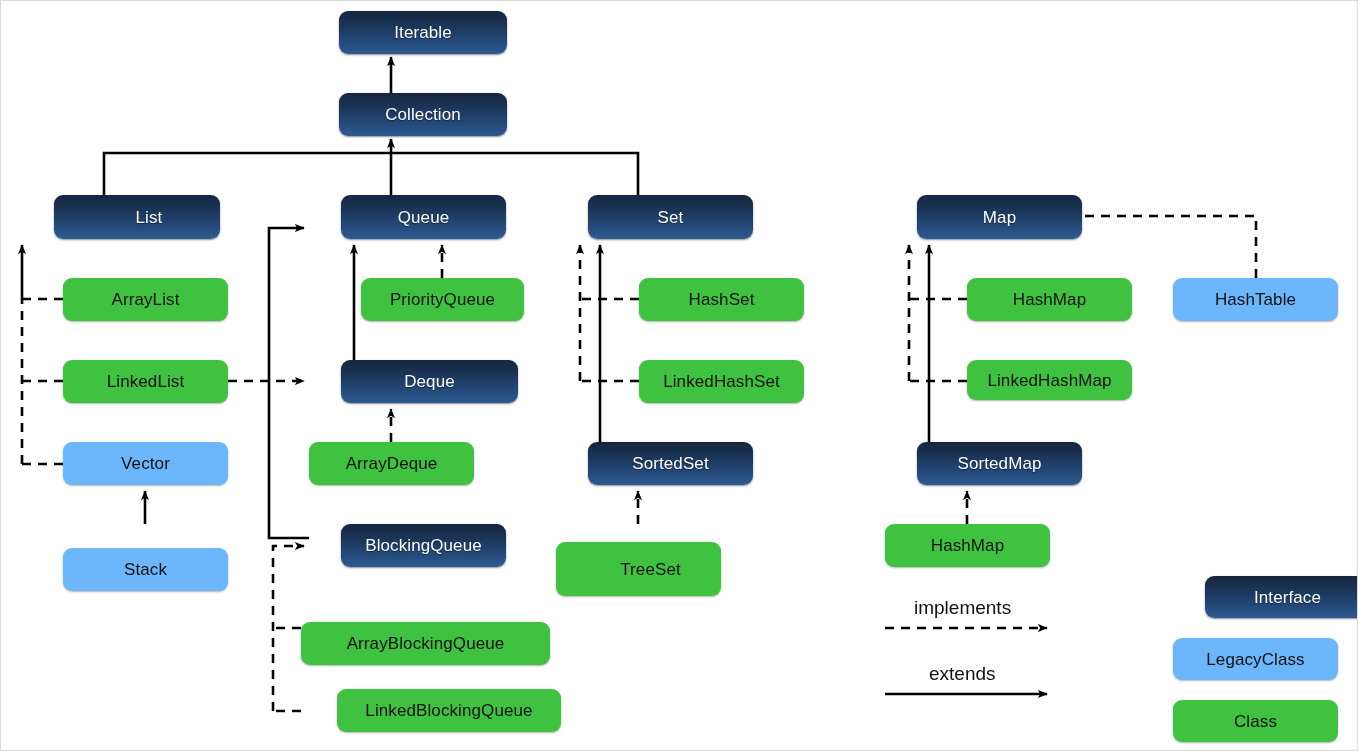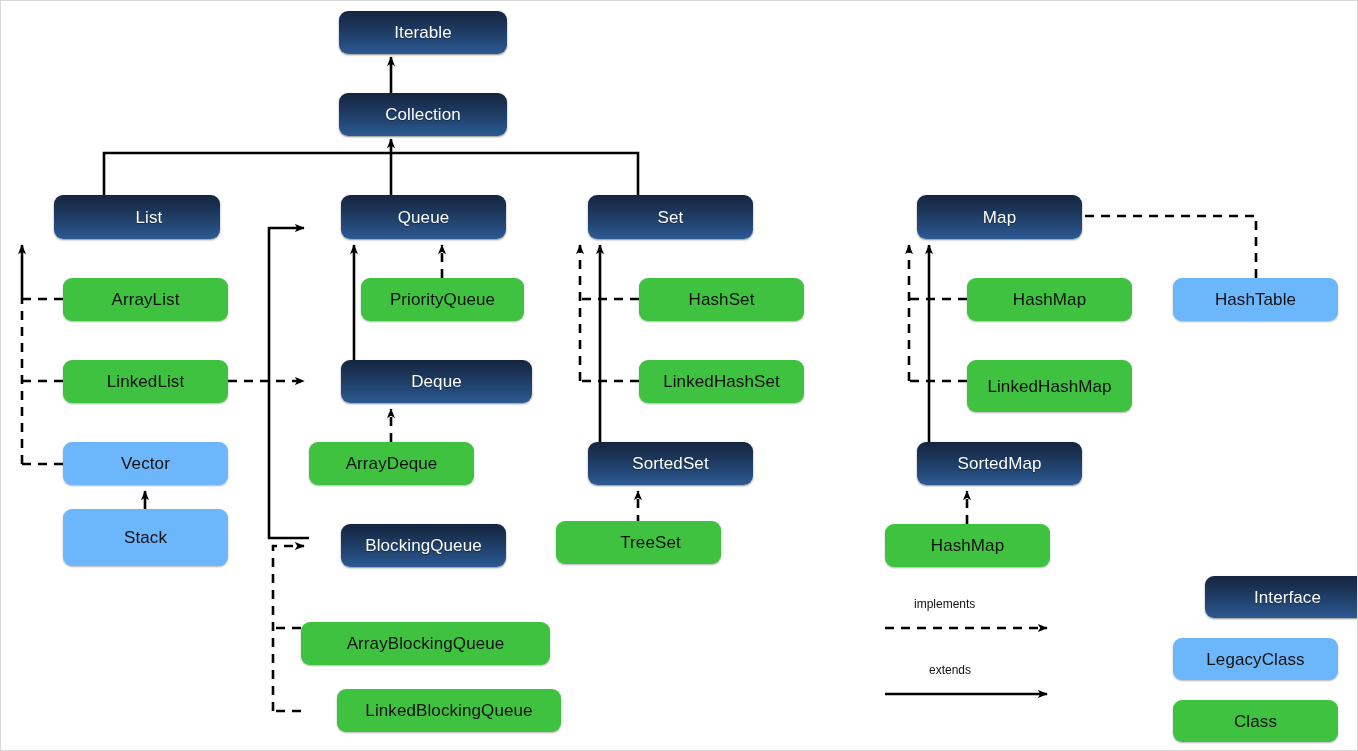--- a/index.html
+++ b/index.html
@@ -128,7 +128,7 @@
       <div class="node legacy" style="left: 62px; top: 508px; width: 165px; height: 57px;">Stack</div>
       <div class="node iface" style="left: 308px; top: 194px; width: 165px; height: 44px;">Queue</div>
       <div class="node klass" style="left: 360px; top: 277px; width: 163px; height: 43px;">PriorityQueue</div>
-      <div class="node iface" style="left: 308px; top: 359px; width: 191px; height: 43px;">Deque</div>
+      <div class="node iface" style="left: 308px; top: 359px; width: 177px; height: 43px;">Deque</div>
       <div class="node klass" style="left: 308px; top: 441px; width: 165px; height: 43px;">ArrayDeque</div>
       <div class="node iface" style="left: 308px; top: 523px; width: 165px; height: 43px;">BlockingQueue</div>
       <div class="node klass" style="left: 300px; top: 605px; width: 249px; height: 43px; margin-top: 16px;">ArrayBlockingQueue</div>

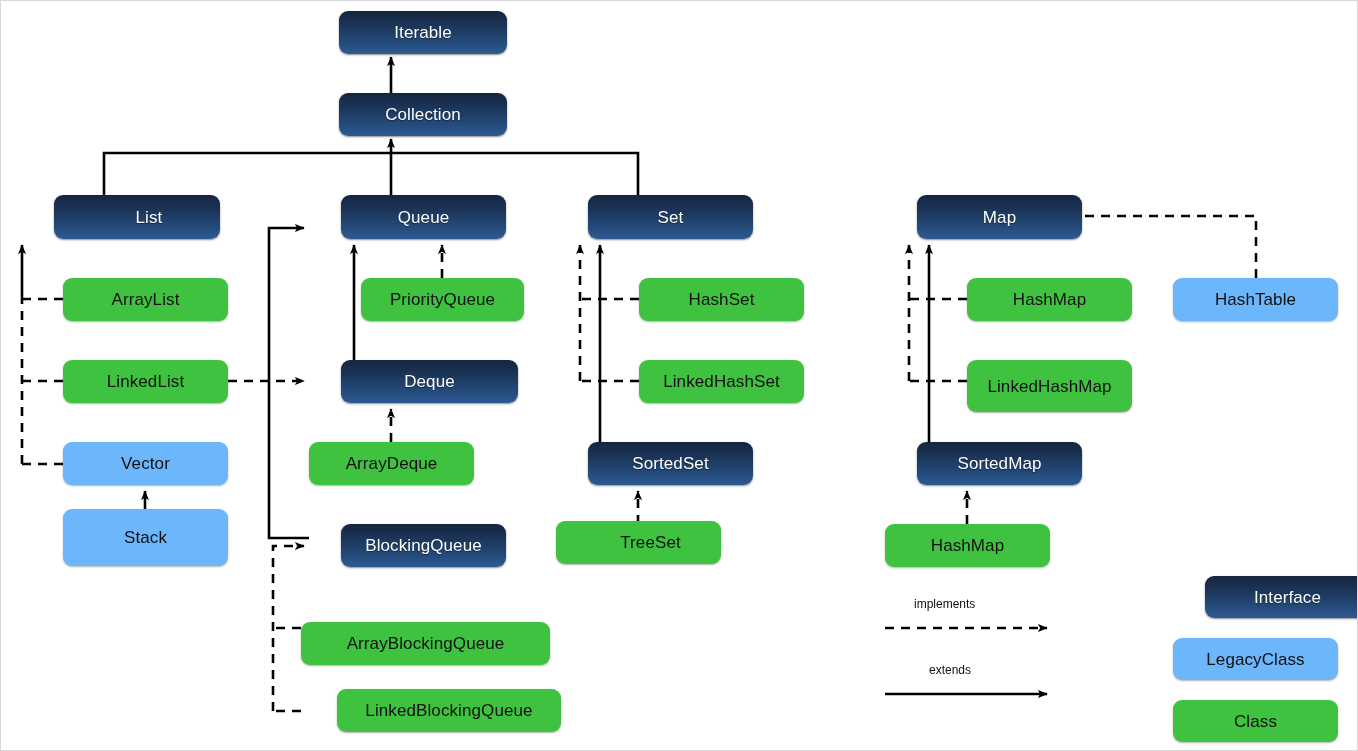--- a/index.html
+++ b/index.html
@@ -140,7 +140,7 @@
       <div class="node klass" style="left: 555px; top: 520px; width: 165px; height: 43px; padding-left: 24px;">TreeSet</div>
       <div class="node iface" style="left: 884px; top: 194px; width: 165px; height: 44px;">Map</div>
       <div class="node klass" style="left: 966px; top: 277px; width: 165px; height: 43px;">HashMap</div>
-      <div class="node klass" style="left: 966px; top: 359px; width: 165px; height: 52px;">LinkedHashMap</div>
+      <div class="node klass" style="left: 966px; top: 359px; width: 165px; height: 40px;">LinkedHashMap</div>
       <div class="node iface" style="left: 884px; top: 441px; width: 165px; height: 43px;">SortedMap</div>
       <div class="node klass" style="left: 884px; top: 523px; width: 165px; height: 43px;">HashMap</div>
       <div class="node legacy" style="left: 1172px; top: 277px; width: 165px; height: 43px;">HashTable</div>

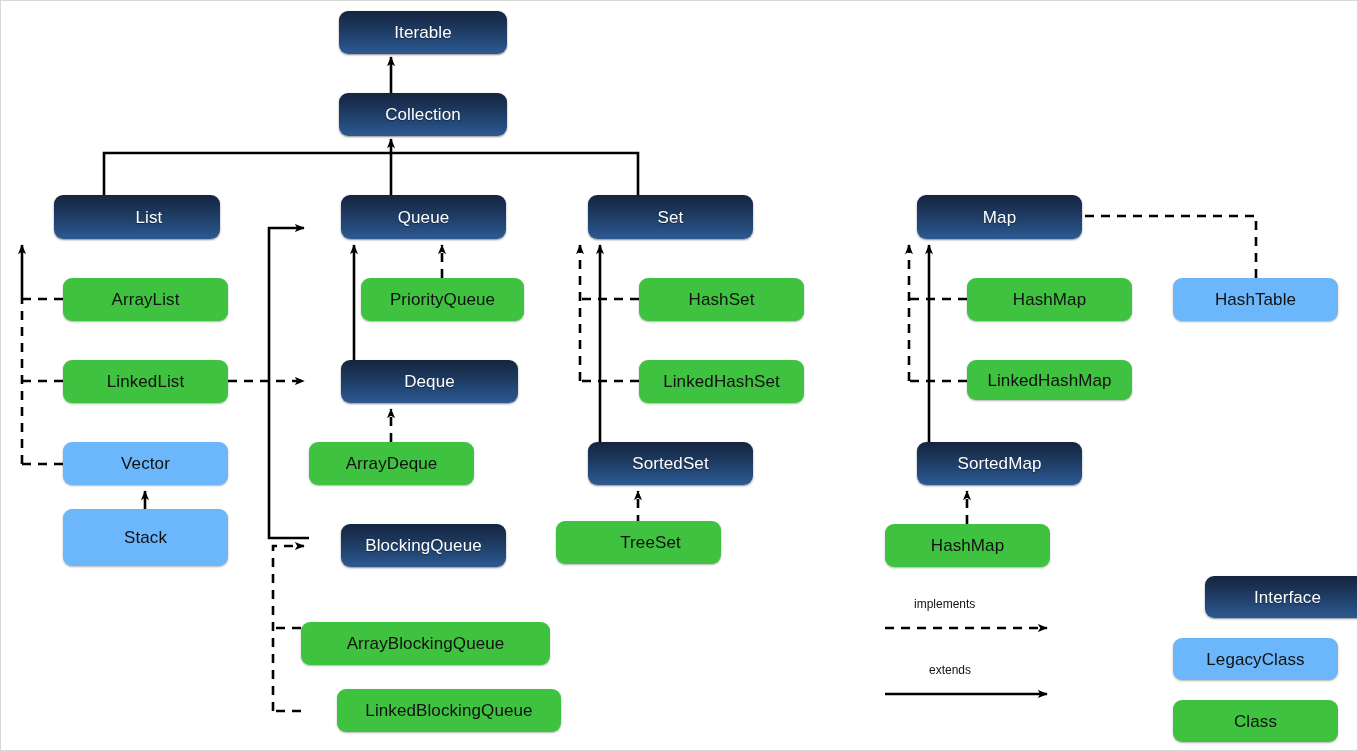--- a/index.html
+++ b/index.html
@@ -125,7 +125,7 @@
       <div class="node klass" style="left: 62px; top: 277px; width: 165px; height: 43px;">ArrayList</div>
       <div class="node klass" style="left: 62px; top: 359px; width: 165px; height: 43px;">LinkedList</div>
       <div class="node legacy" style="left: 62px; top: 441px; width: 165px; height: 43px;">Vector</div>
-      <div class="node legacy" style="left: 62px; top: 508px; width: 165px; height: 57px;">Stack</div>
+      <div class="node legacy" style="left: 62px; top: 547px; width: 165px; height: 43px;">Stack</div>
       <div class="node iface" style="left: 308px; top: 194px; width: 165px; height: 44px;">Queue</div>
       <div class="node klass" style="left: 360px; top: 277px; width: 163px; height: 43px;">PriorityQueue</div>
       <div class="node iface" style="left: 308px; top: 359px; width: 177px; height: 43px;">Deque</div>

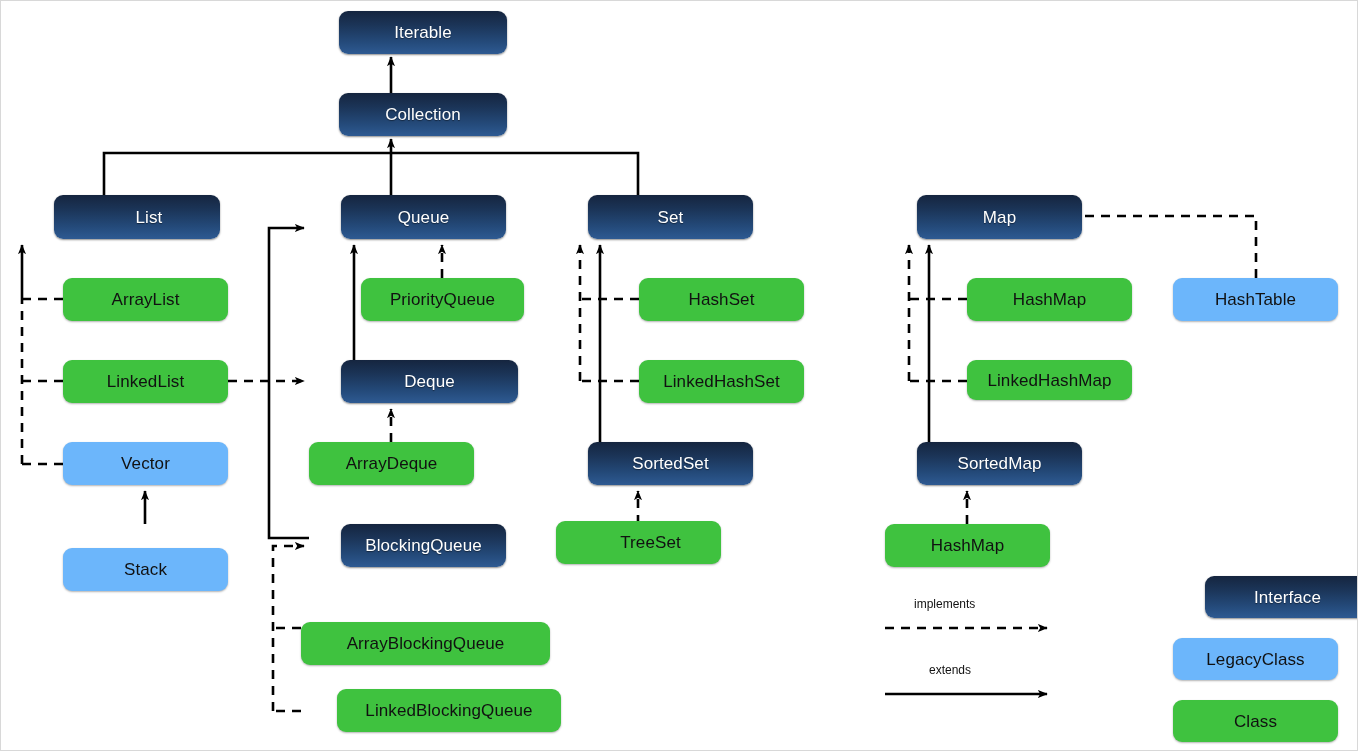--- a/index.html
+++ b/index.html
@@ -137,7 +137,7 @@
       <div class="node klass" style="left: 638px; top: 277px; width: 165px; height: 43px;">HashSet</div>
       <div class="node klass" style="left: 638px; top: 359px; width: 165px; height: 43px;">LinkedHashSet</div>
       <div class="node iface" style="left: 555px; top: 441px; width: 165px; height: 43px;">SortedSet</div>
-      <div class="node klass" style="left: 555px; top: 520px; width: 165px; height: 43px; padding-left: 24px;">TreeSet</div>
+      <div class="node klass" style="left: 555px; top: 541px; width: 165px; height: 54px; padding-left: 24px;">TreeSet</div>
       <div class="node iface" style="left: 884px; top: 194px; width: 165px; height: 44px;">Map</div>
       <div class="node klass" style="left: 966px; top: 277px; width: 165px; height: 43px;">HashMap</div>
       <div class="node klass" style="left: 966px; top: 359px; width: 165px; height: 40px;">LinkedHashMap</div>

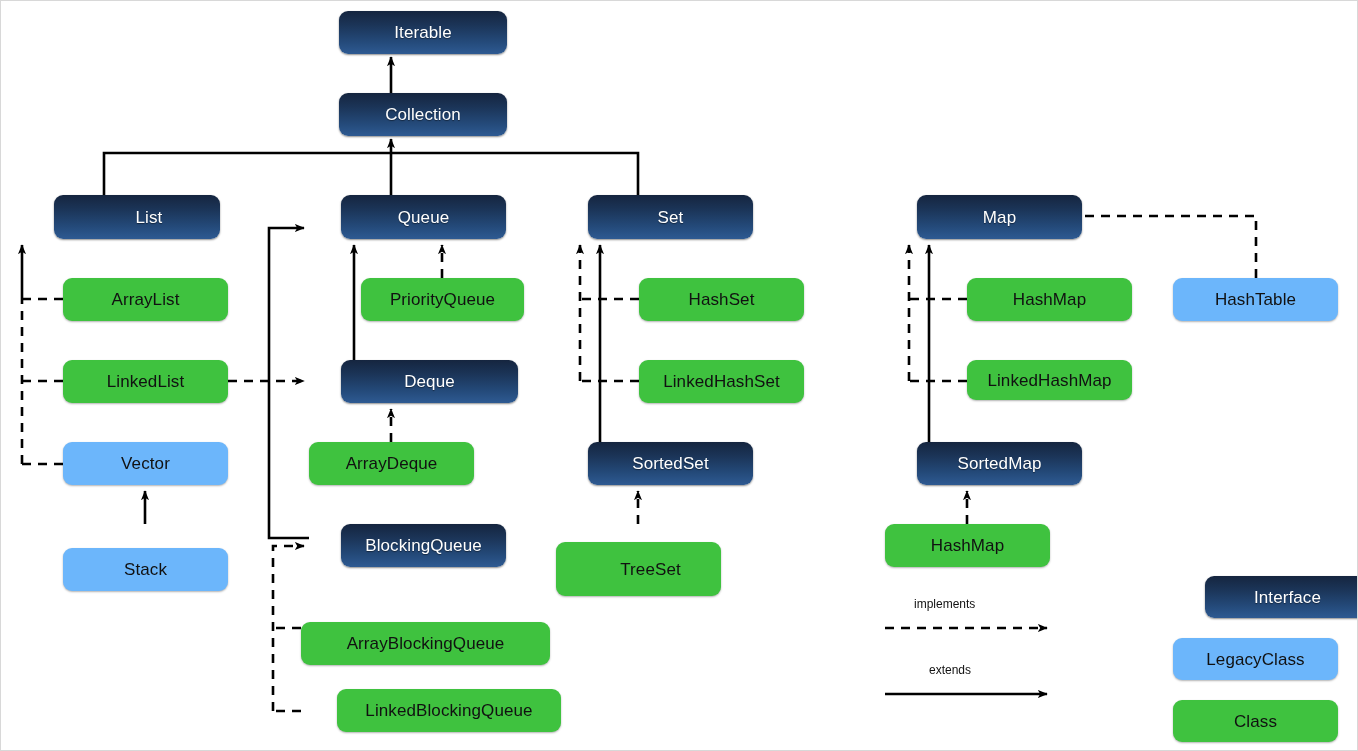--- a/index.html
+++ b/index.html
@@ -58,7 +58,7 @@
   }
   .legend-label {
     position: absolute;
-    font-size: 12px;
+    font-size: 19px;
     color: #111111;
     white-space: nowrap;
     z-index: 3;

